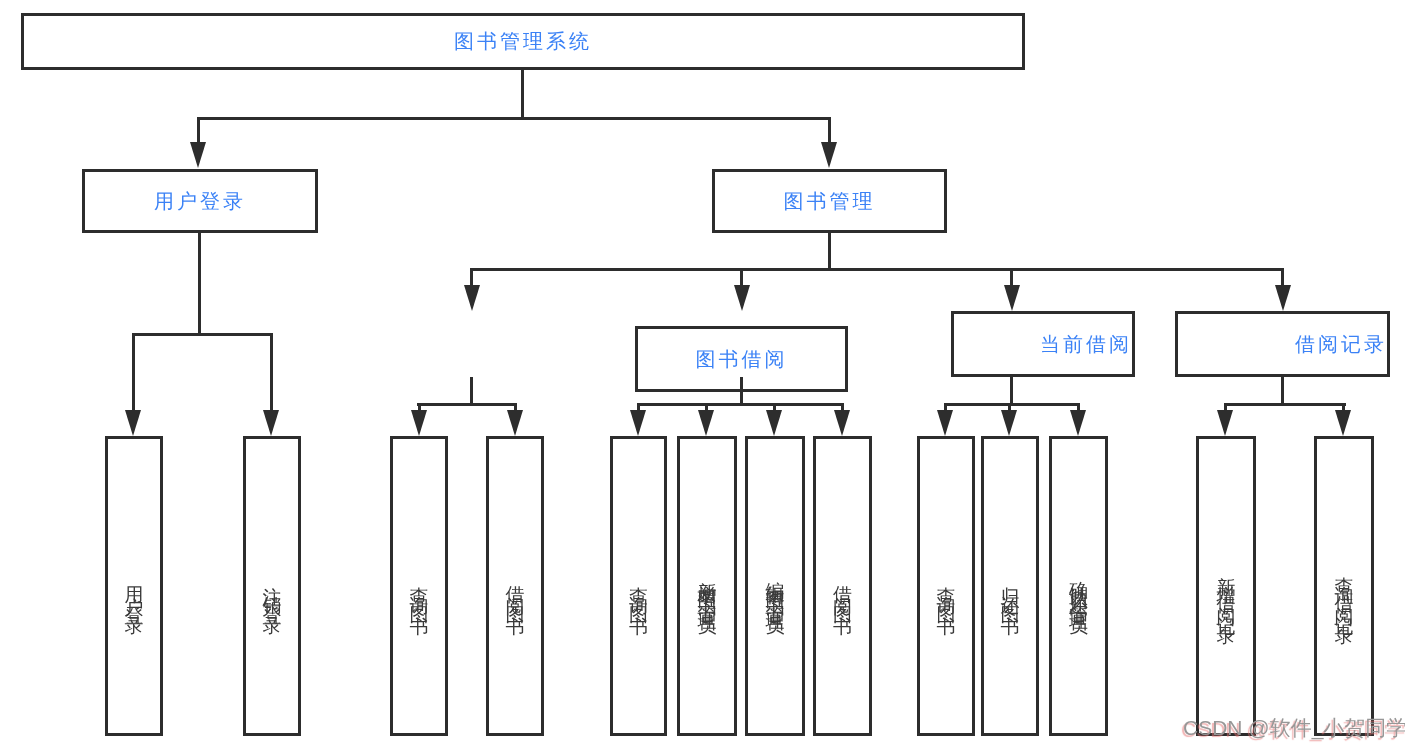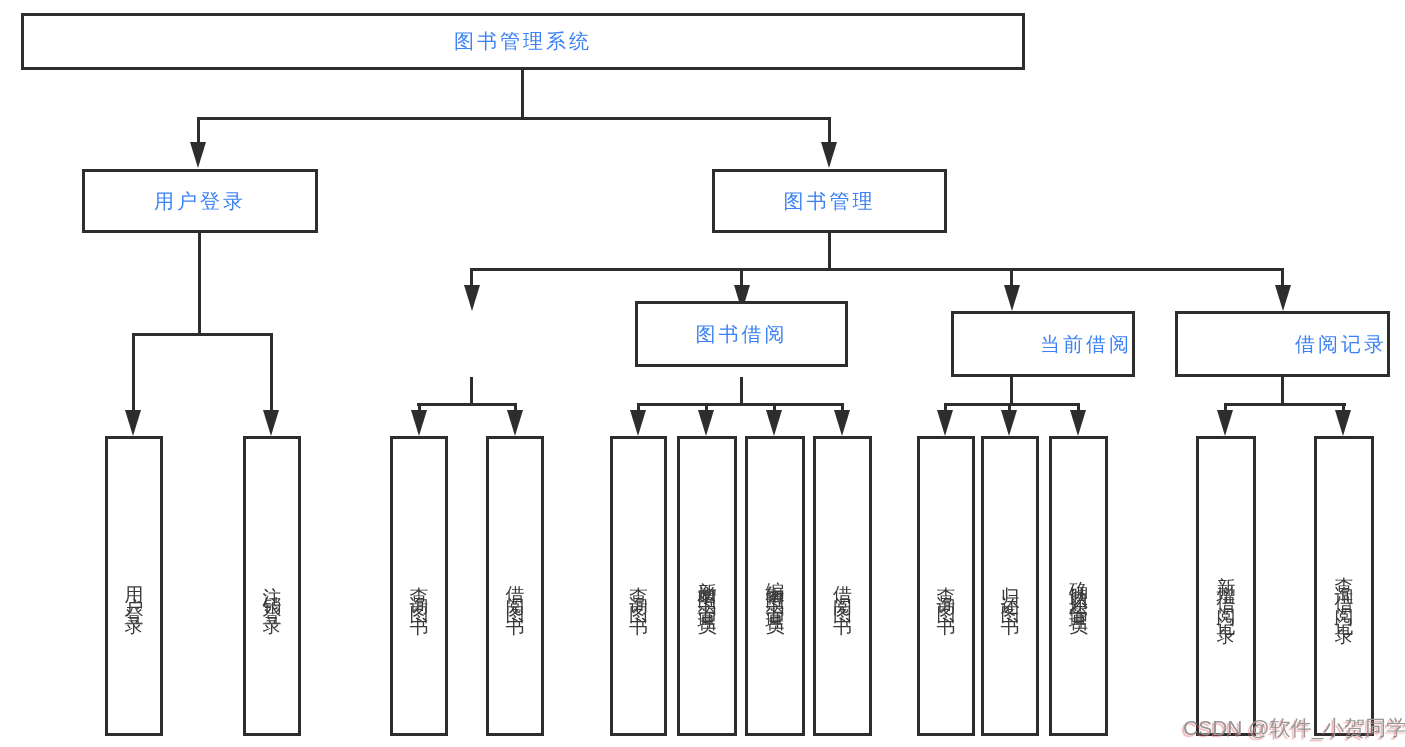--- a/index.html
+++ b/index.html
@@ -100,7 +100,7 @@
   <div class="line" style="left:1281px;top:268px;width:3px;height:19px;"></div>
   <div class="ah" style="left:1275px;top:285px;"></div>
 
-  <div class="box" style="left:635px;top:301px;width:213px;height:66px;">
+  <div class="box" style="left:635px;top:326px;width:213px;height:66px;">
     <span class="hlabel">图书借阅</span>
   </div>
   <div class="box" style="left:951px;top:311px;width:184px;height:66px;justify-content:flex-end;">

